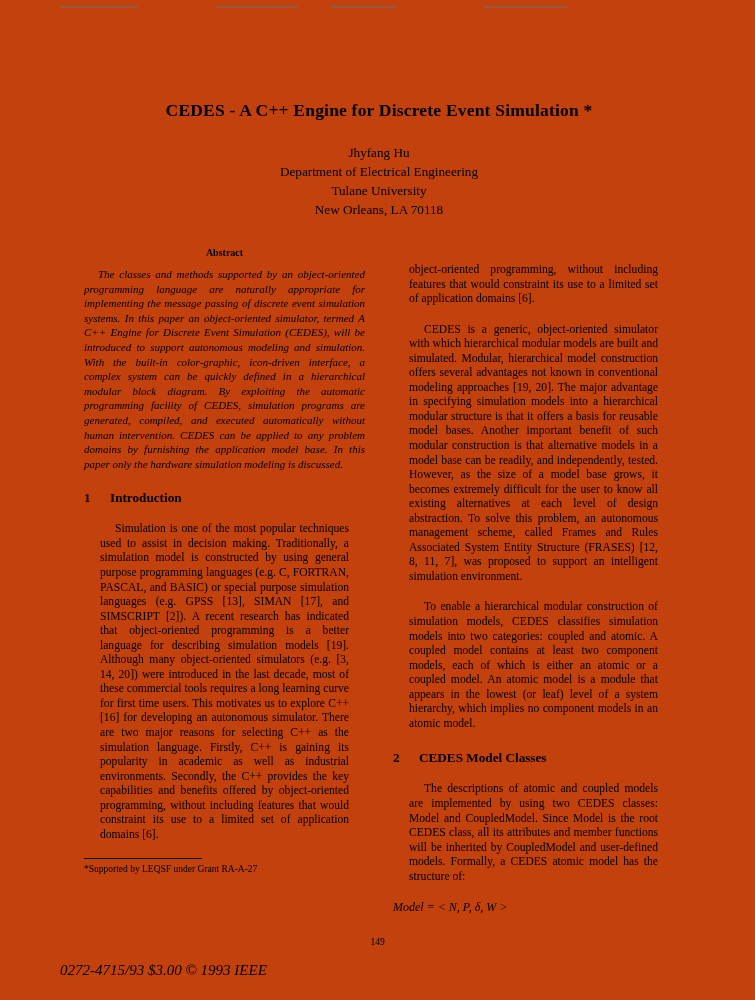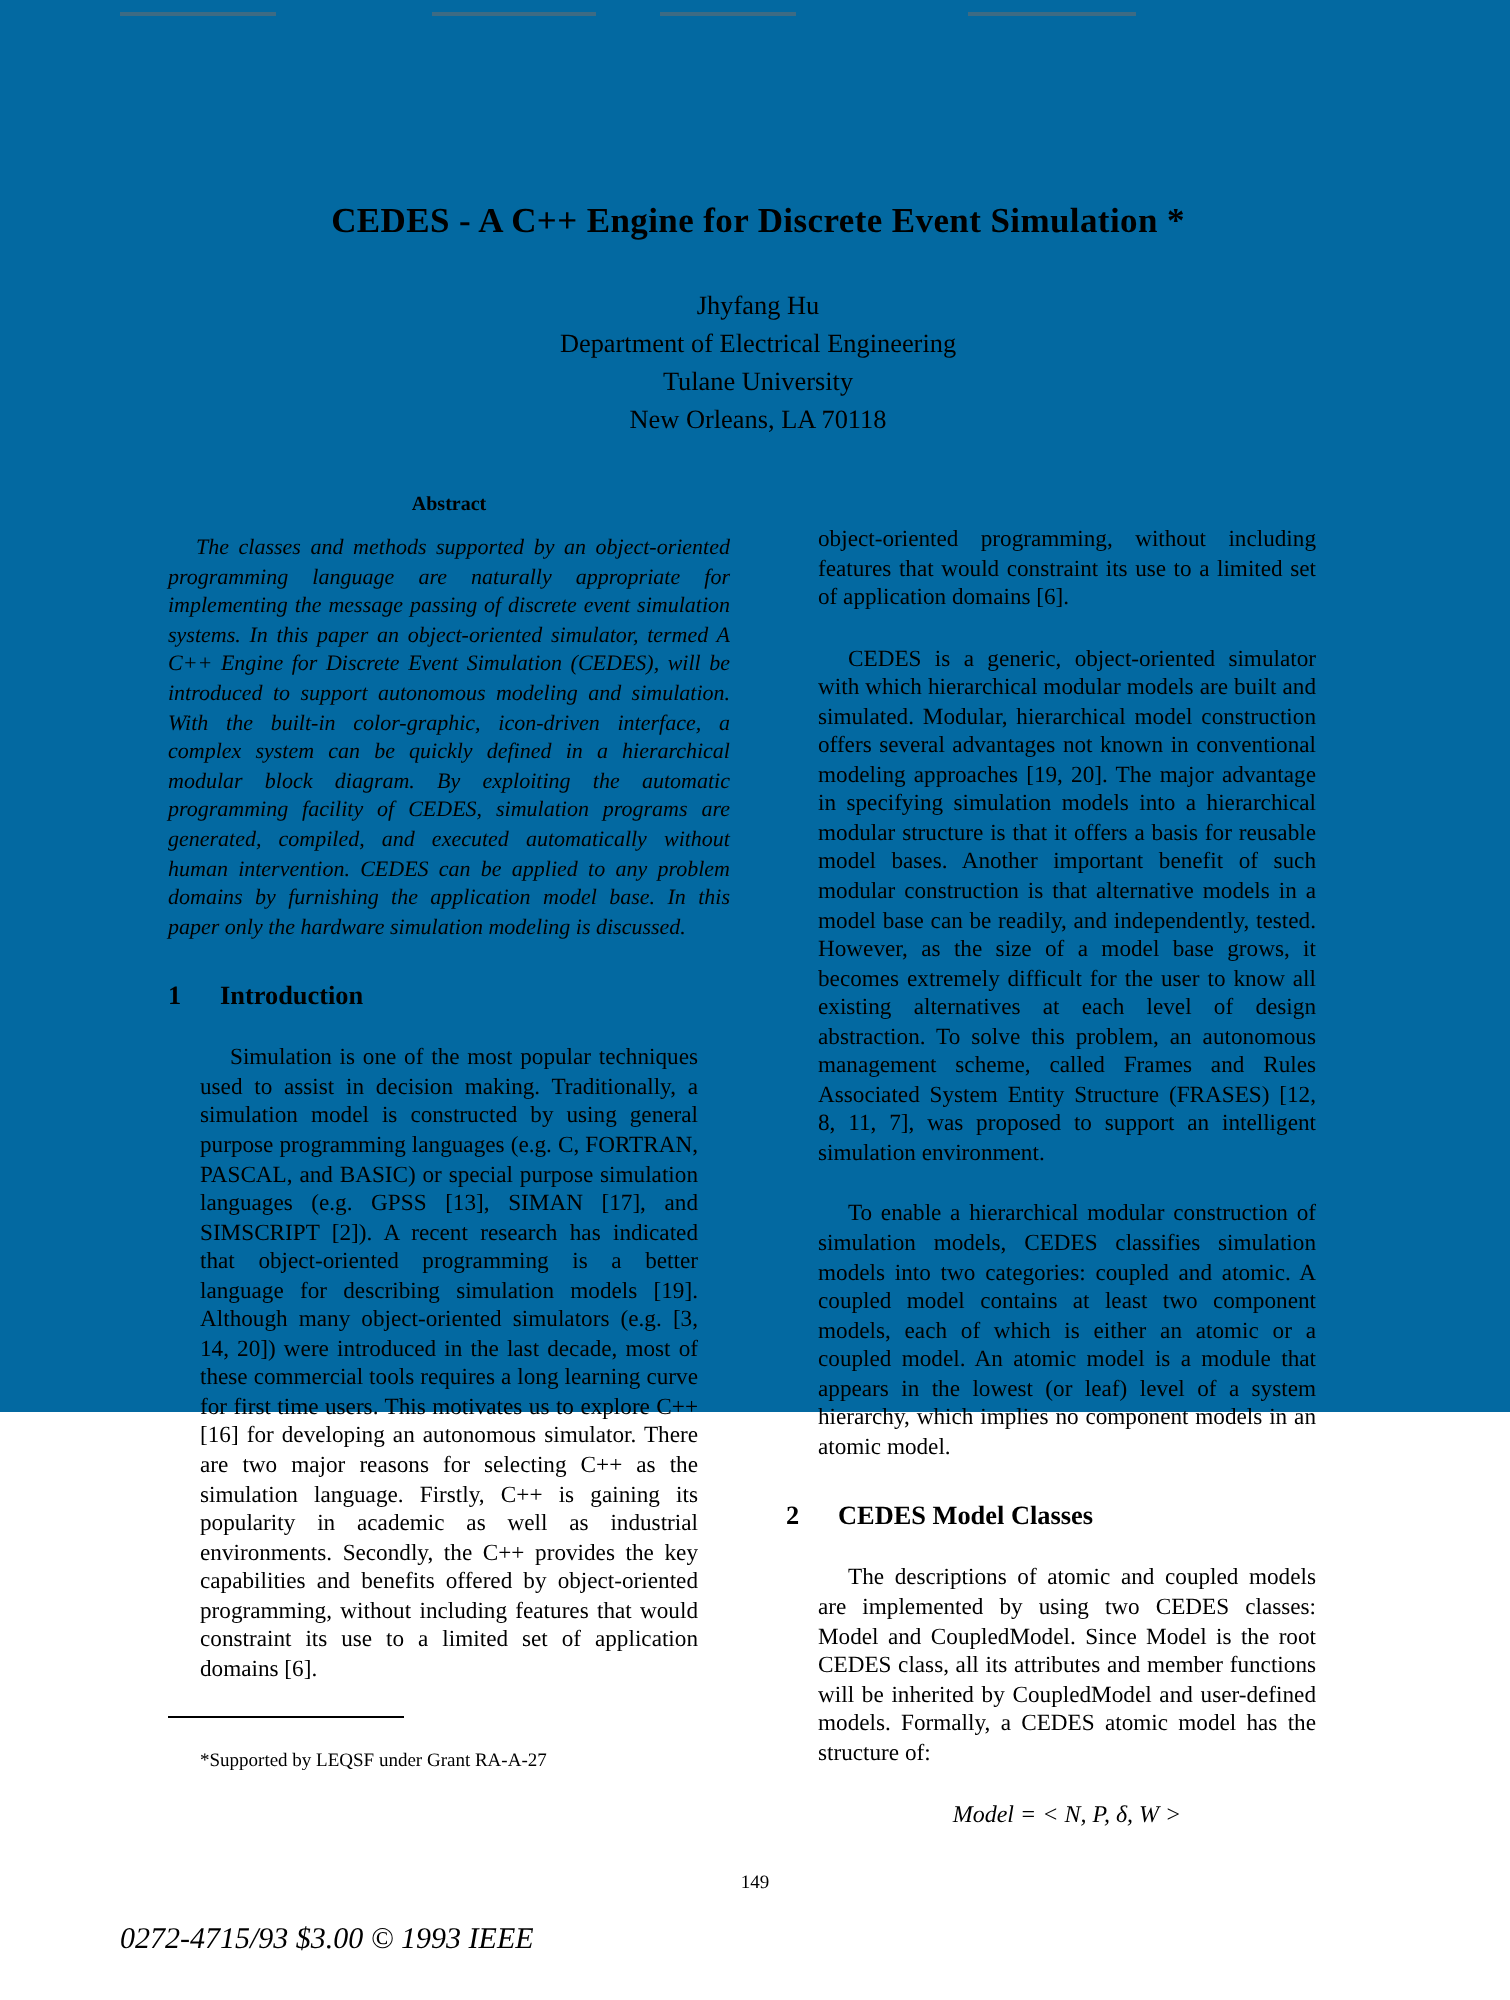--- a/index.html
+++ b/index.html
@@ -19,8 +19,8 @@
     position: absolute;
     top: 0; left: 0;
     width: 755px;
-    height: 706px;
-    background: #0369a1;
+    height: 1000px;
+    background: #c2410c;
   }
   
   .scan-mark {

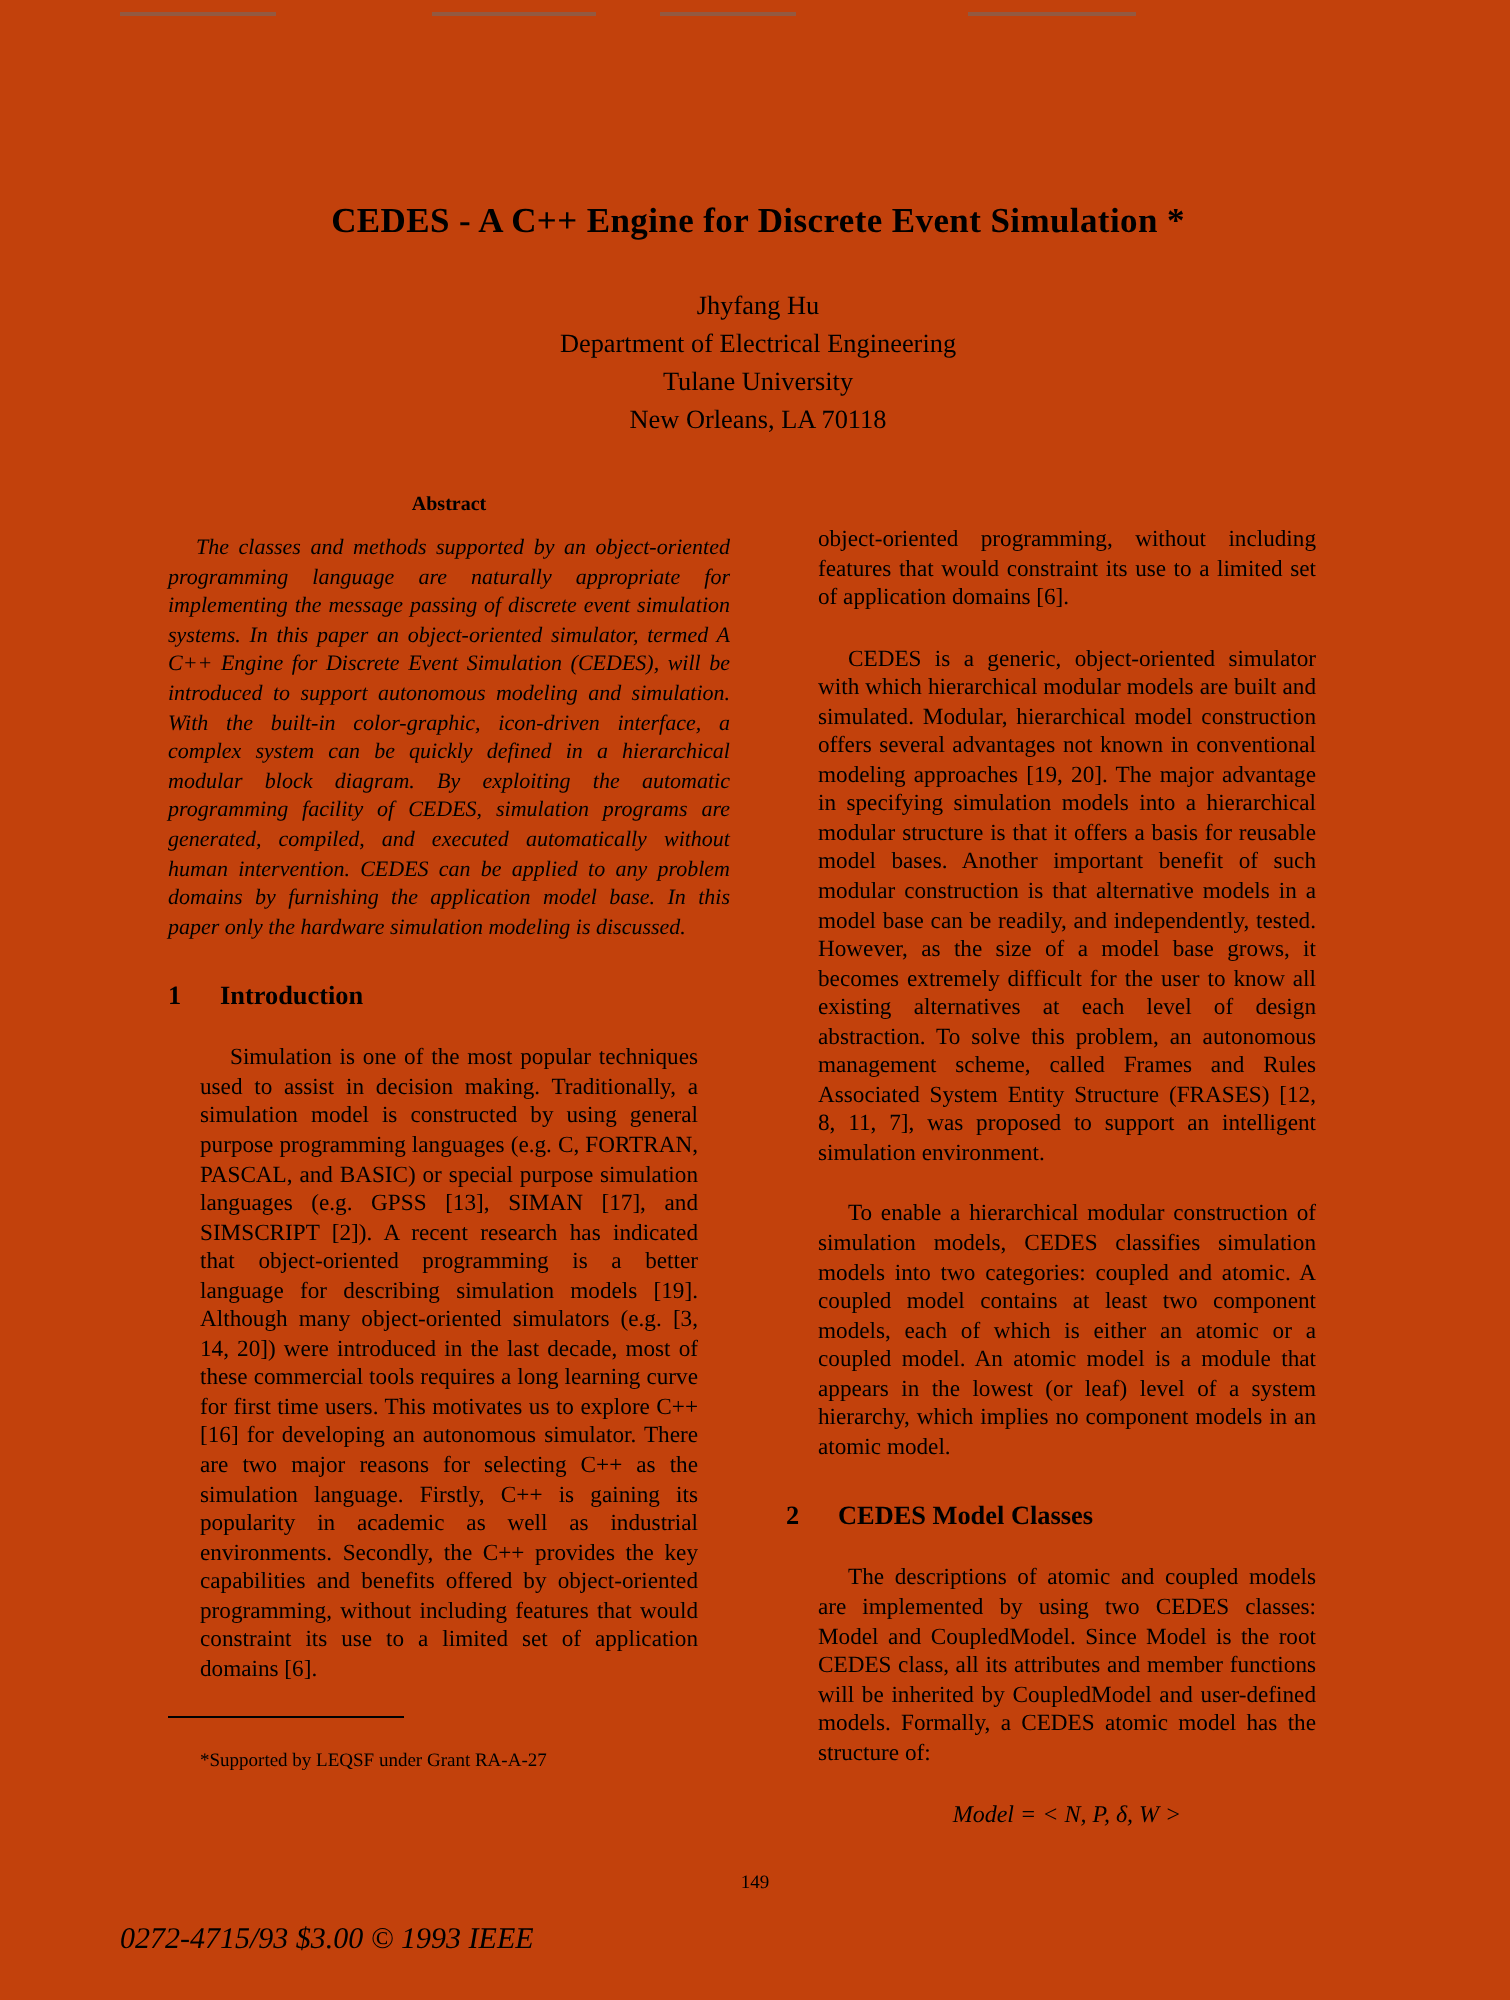--- a/index.html
+++ b/index.html
@@ -102,7 +102,7 @@
   .footnote {
     font-size: 9.5px;
     line-height: 12px;
-    margin: 16px;
+    margin: 0;
   }
   .pagenum {
     position: absolute;

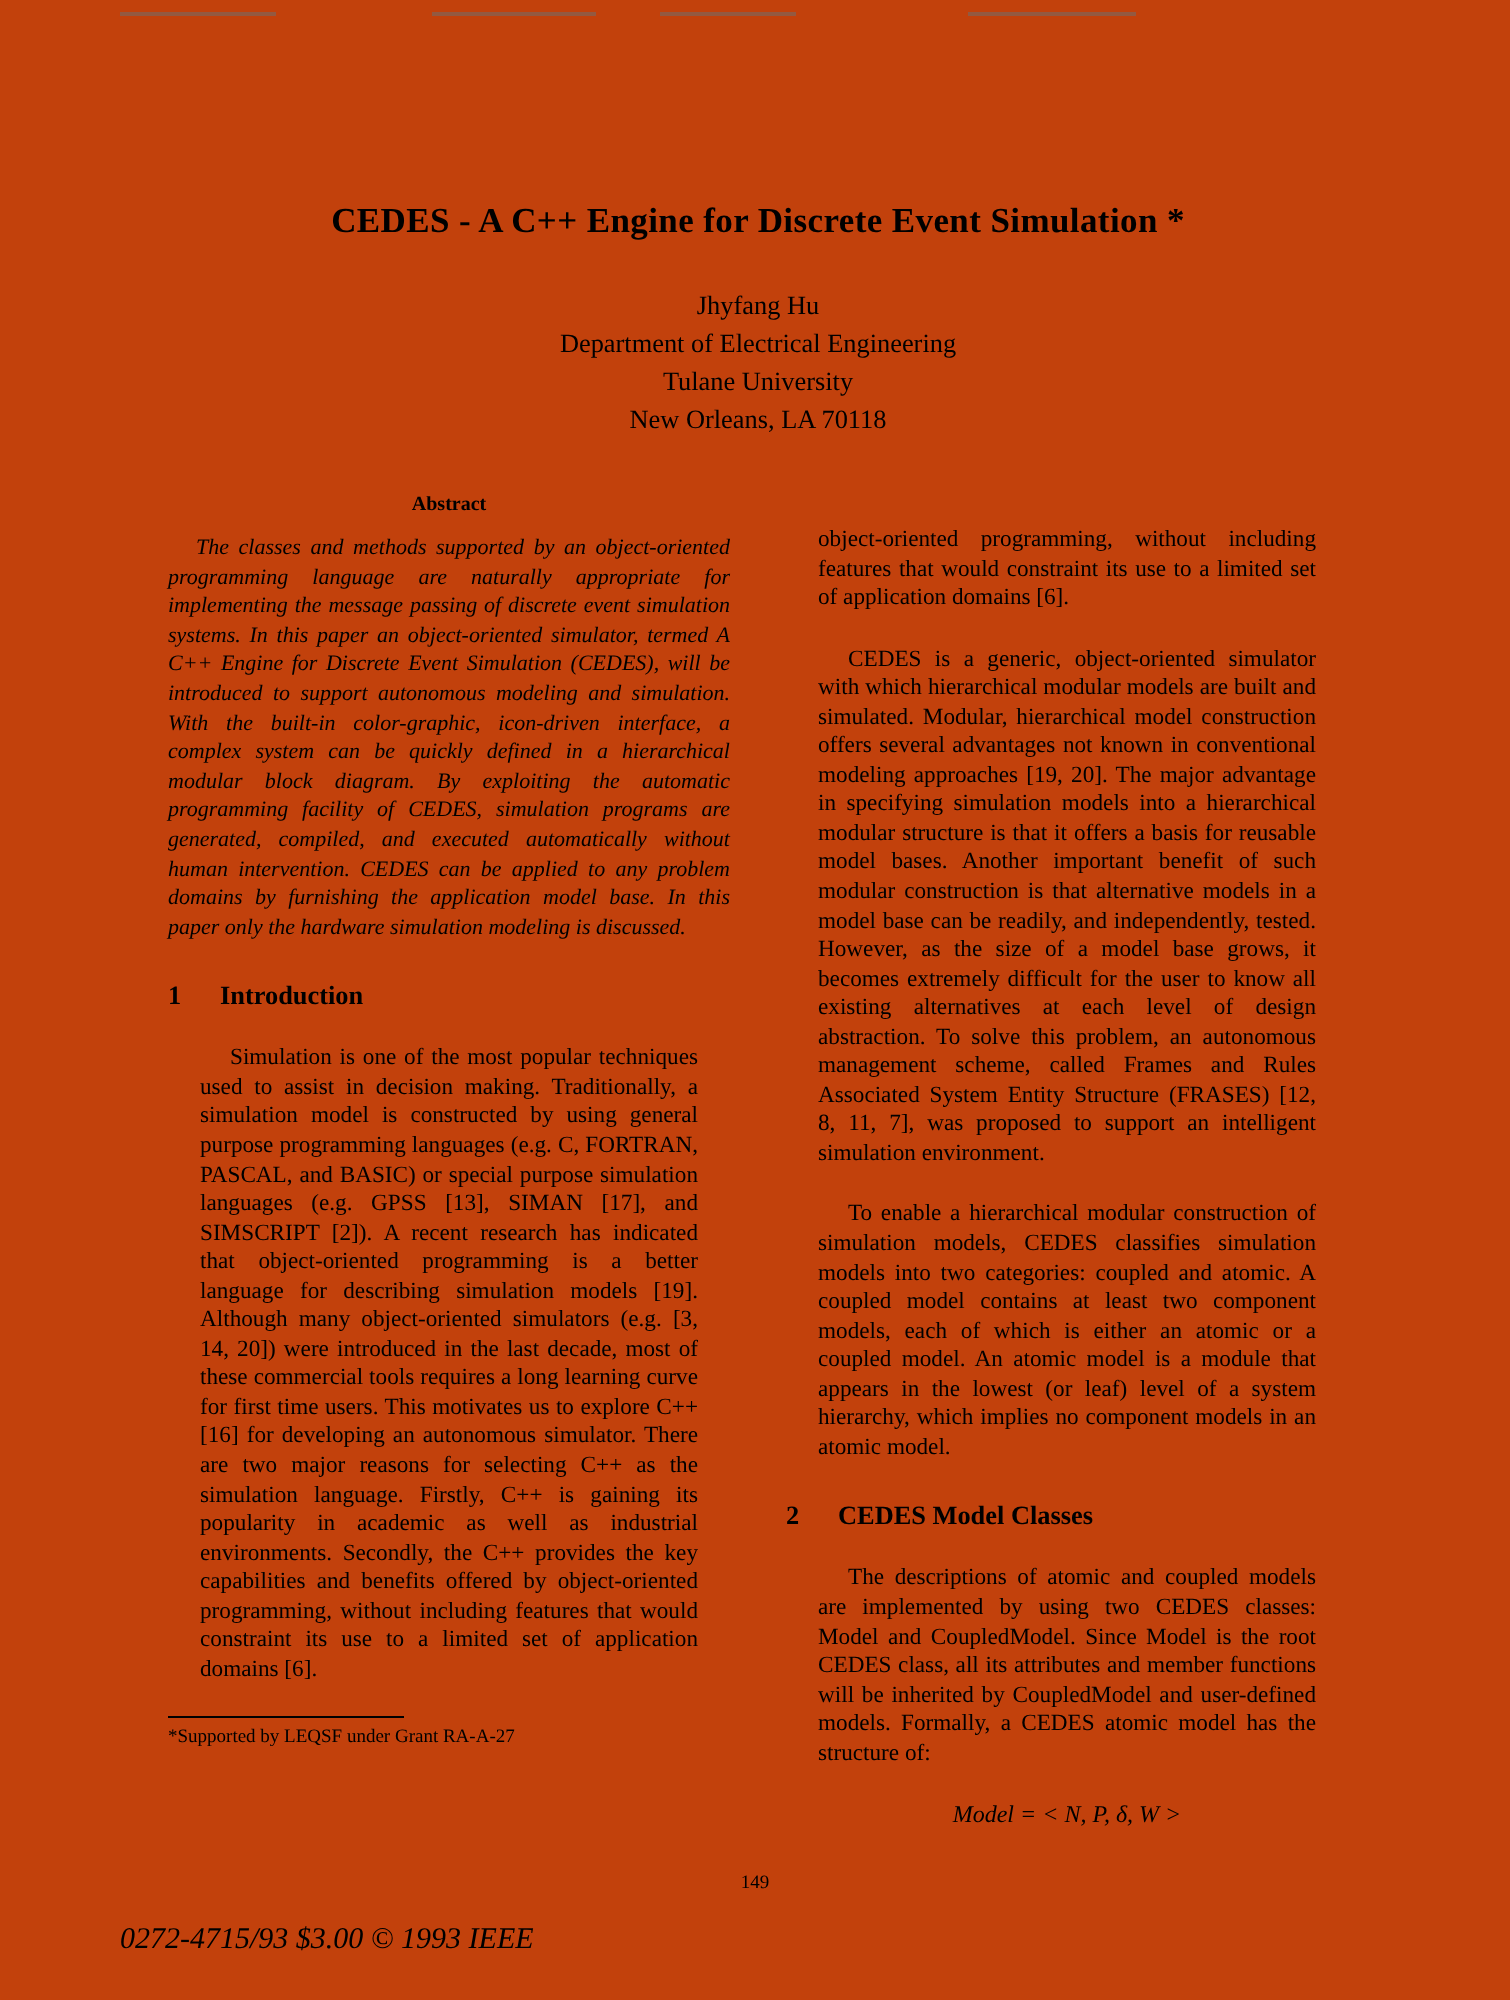--- a/index.html
+++ b/index.html
@@ -90,7 +90,7 @@
   .formula {
     font-style: italic;
     font-size: 12px;
-    text-align: center;
+    text-align: left;
     margin-top: 13px;
   }
   .footnote-rule {

